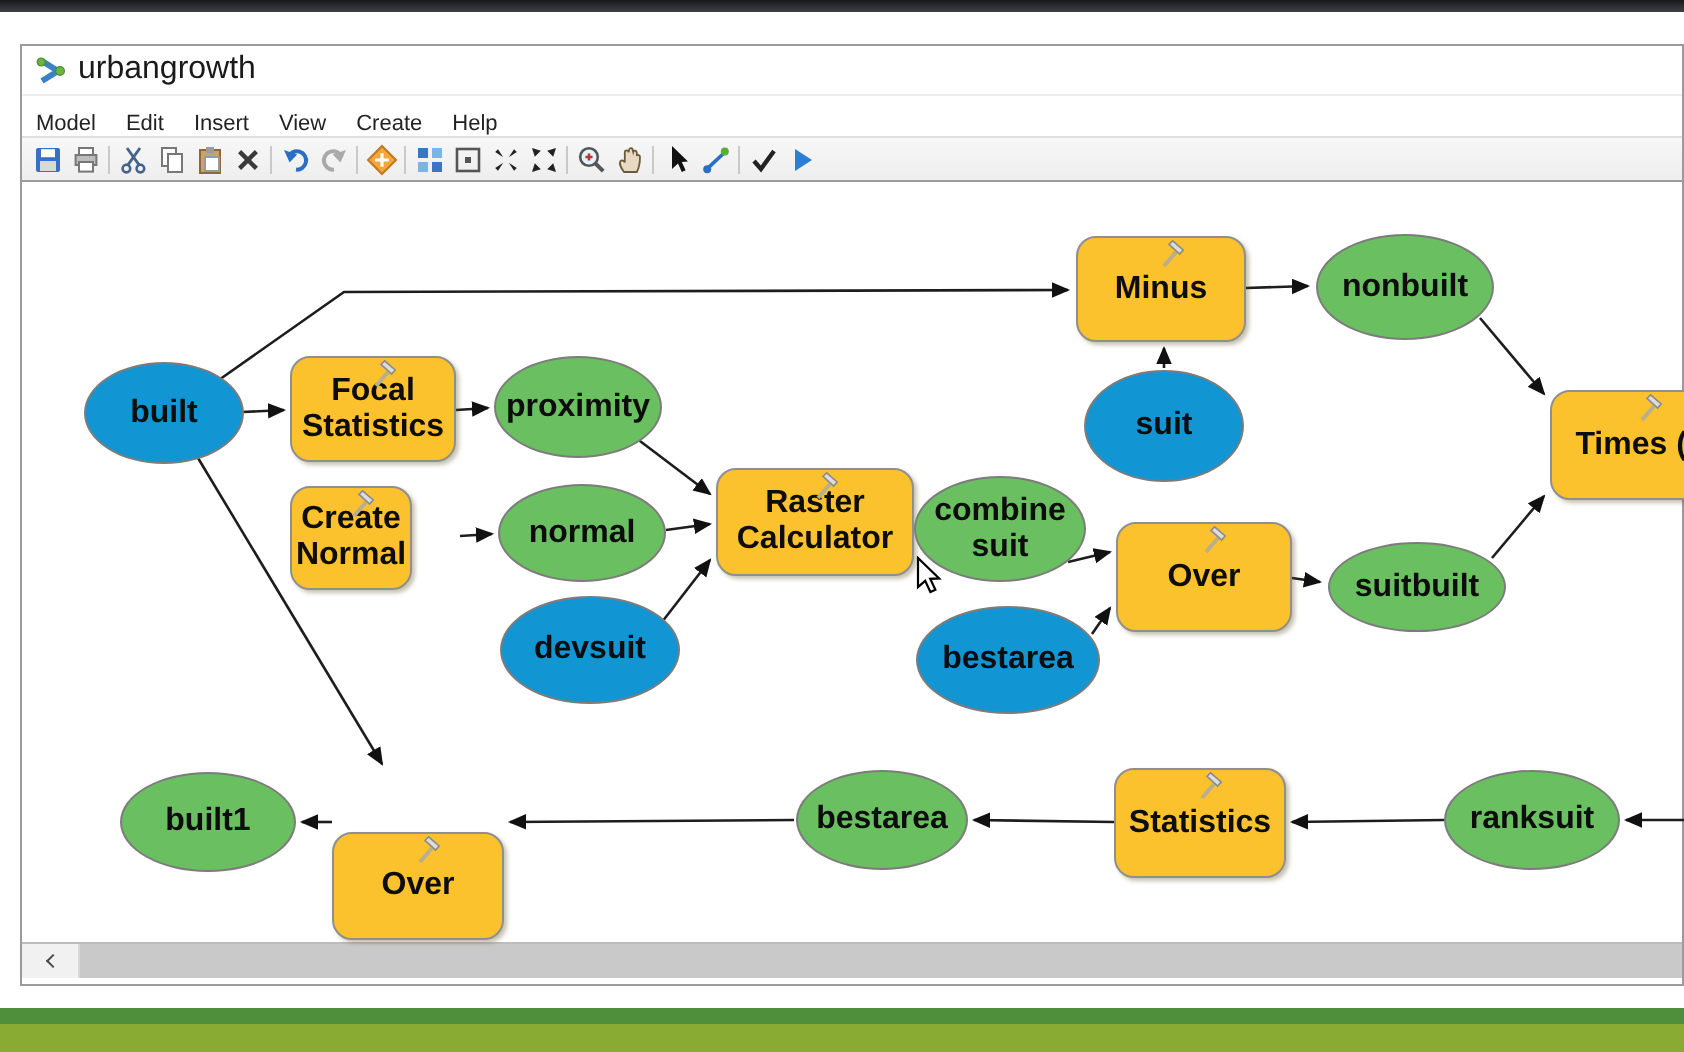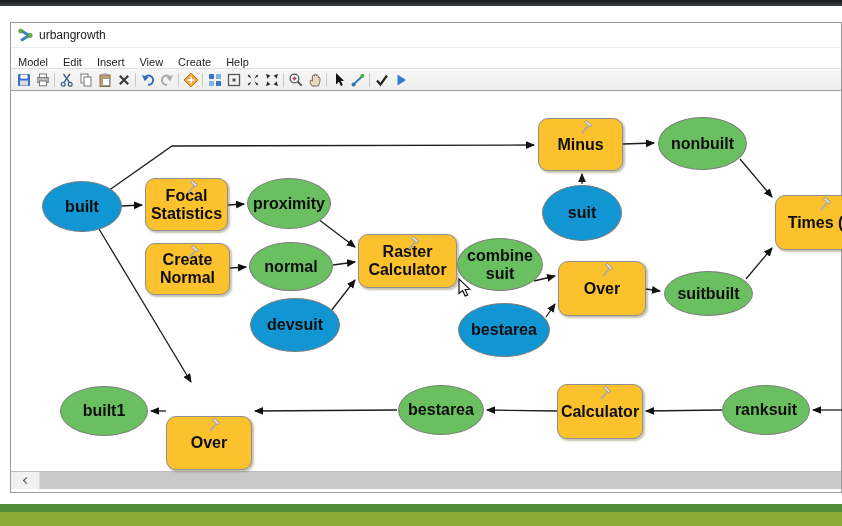--- a/index.html
+++ b/index.html
@@ -19,7 +19,7 @@
     display:flex; flex-direction:column;
   }
   .titlebar { height:24px; display:flex; align-items:center; padding-left:6px; gap:5px; }
-  .title { font-size:12px; color:#1a1a1a; }
+  .title { font-size:16px; color:#1a1a1a; }
   .menubar {
     height:21px; display:flex; align-items:flex-end; gap:15px; padding-left:7px;
     border-top:1px solid #ededed; font-size:11px; color:#222;

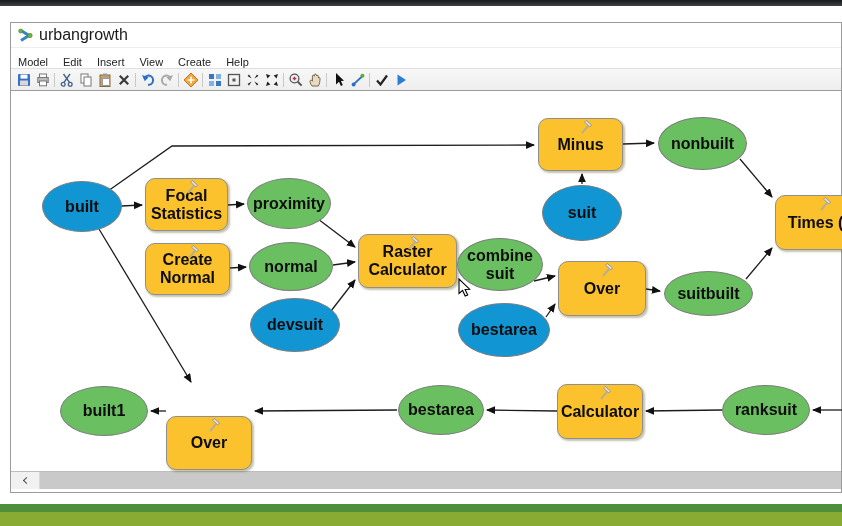--- a/index.html
+++ b/index.html
@@ -269,7 +269,7 @@
       <div class="node derived" style="left: 247px; top: 178px; width: 84px; height: 51px;">
         <span class="node-label">proximity</span>
       </div>
-      <div class="node tool" style="left: 145px; top: 243px; width: 85px; height: 52px;">
+      <div class="node tool" style="left: 145px; top: 243px; width: 61px; height: 52px;">
         <svg class="hammer" width="16" height="15" viewBox="0 0 16 15">
           <line x1="5" y1="13" x2="11" y2="6" stroke="#b9ae8e" stroke-width="2"></line>
           <path d="M7.5 2.2 L12.8 7 L14.6 5 L9.3 0.4 Z" fill="#dcdcdc" stroke="#8a8a8a" stroke-width="0.8"></path>

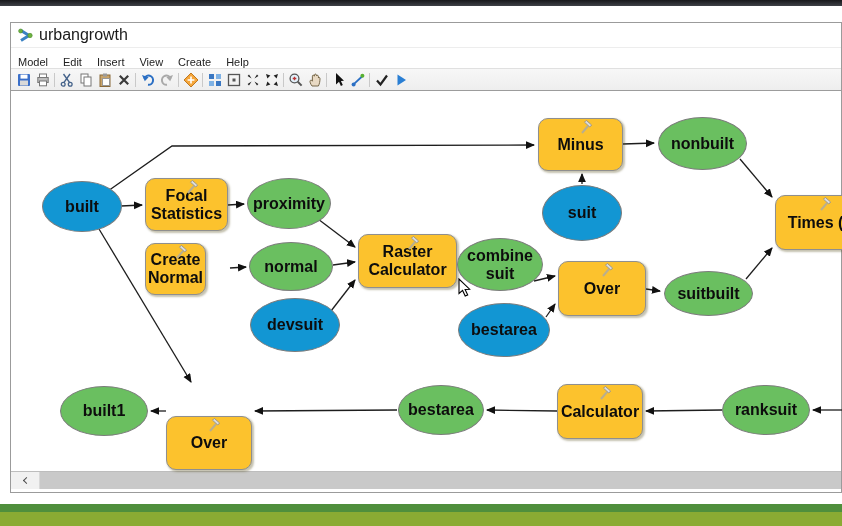--- a/index.html
+++ b/index.html
@@ -343,7 +343,7 @@
           <line x1="5" y1="13" x2="11" y2="6" stroke="#b9ae8e" stroke-width="2"></line>
           <path d="M7.5 2.2 L12.8 7 L14.6 5 L9.3 0.4 Z" fill="#dcdcdc" stroke="#8a8a8a" stroke-width="0.8"></path>
         </svg>
-        <span class="node-label">Calculator</span>
+        <span class="node-label">Statistics</span>
       </div>
       <div class="node derived" style="left: 722px; top: 385px; width: 88px; height: 50px;">
         <span class="node-label">ranksuit</span>

